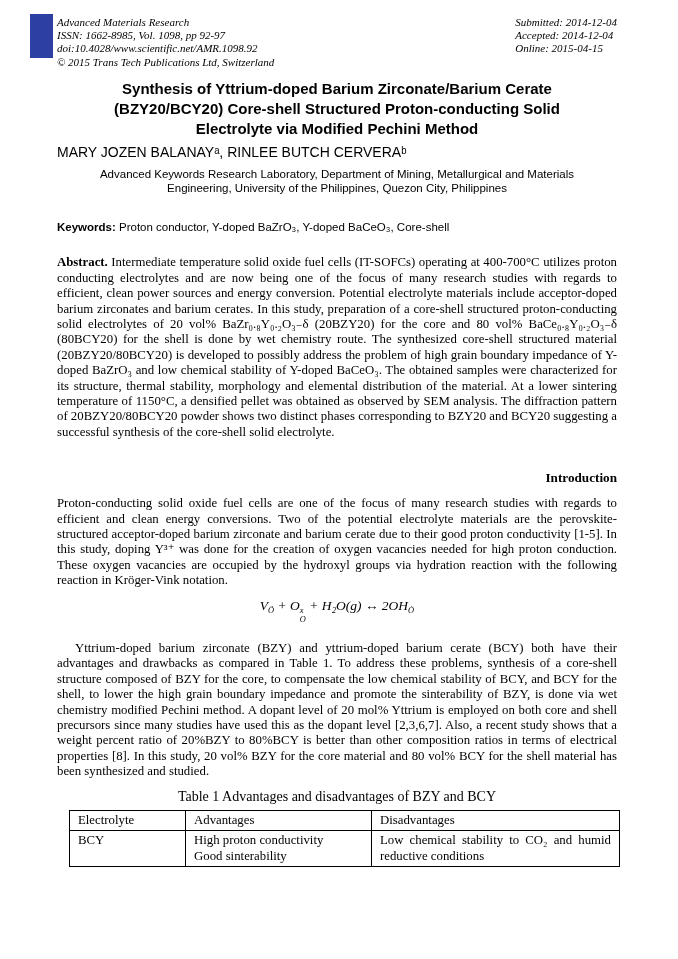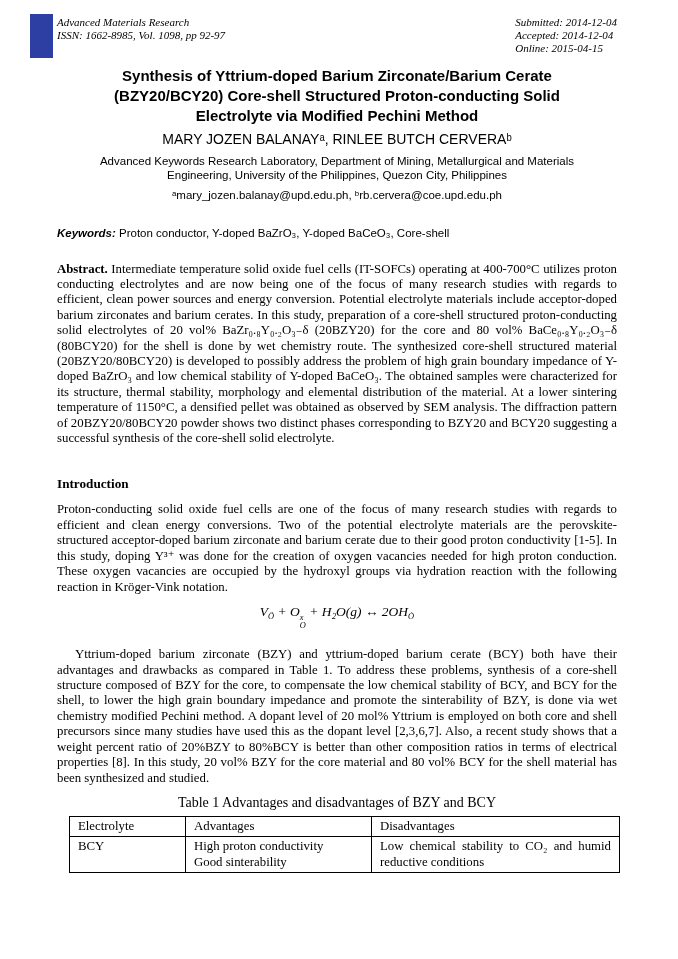--- a/index.html
+++ b/index.html
@@ -64,6 +64,7 @@
     <div class="pub-left">
       <div>Advanced Materials Research</div>
       <div>ISSN: 1662-8985, Vol. 1098, pp 92-97</div>
+      <div>doi:10.4028/www.scientific.net/AMR.1098.92</div>
     </div>
     <div class="pub-right">
       <div>Submitted: 2014-12-04</div>

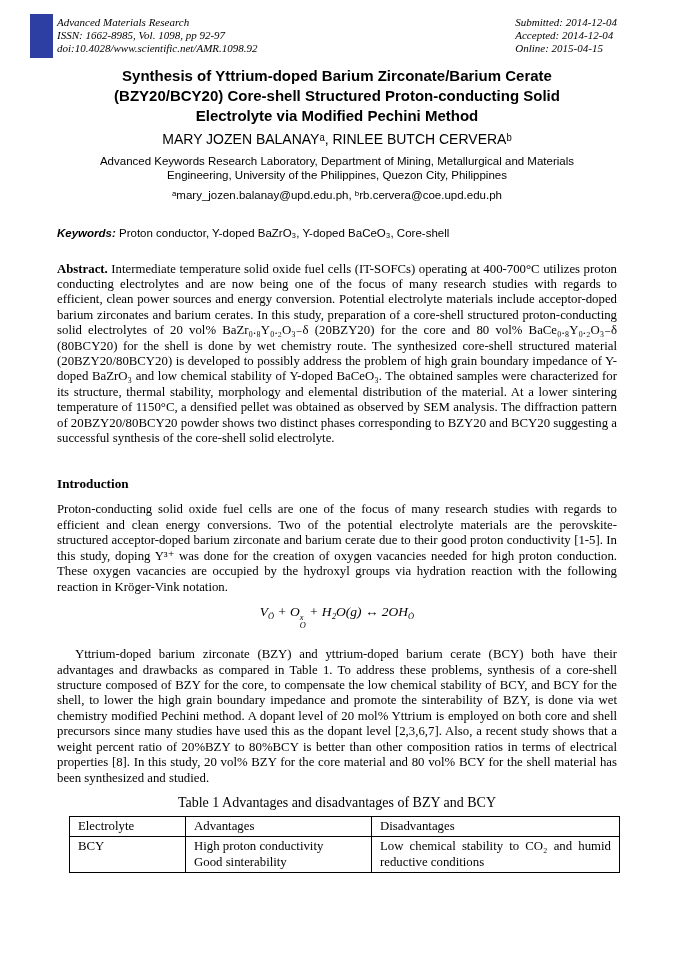--- a/index.html
+++ b/index.html
@@ -65,6 +65,7 @@
       <div>Advanced Materials Research</div>
       <div>ISSN: 1662-8985, Vol. 1098, pp 92-97</div>
       <div>doi:10.4028/www.scientific.net/AMR.1098.92</div>
+      <div>© 2015 Trans Tech Publications Ltd, Switzerland</div>
     </div>
     <div class="pub-right">
       <div>Submitted: 2014-12-04</div>

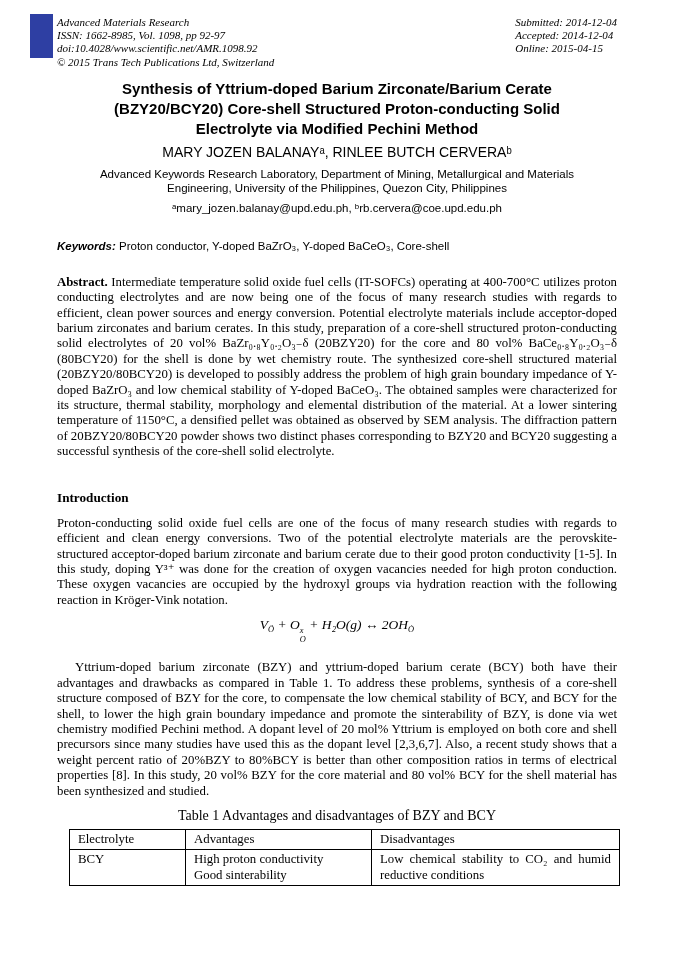--- a/index.html
+++ b/index.html
@@ -17,7 +17,7 @@
   .title{margin:10px 0 0 0;text-align:center;font-weight:bold;
       font-family:"Liberation Sans","DejaVu Sans",sans-serif;
       font-size:15px;line-height:20px;}
-  .authors{margin-top:4px;text-align:center;
+  .authors{margin-top:4px;text-align:left;
       font-family:"Liberation Sans","DejaVu Sans",sans-serif;
       font-size:14px;line-height:18px;}
   .affiliation{margin-top:6px;text-align:center;

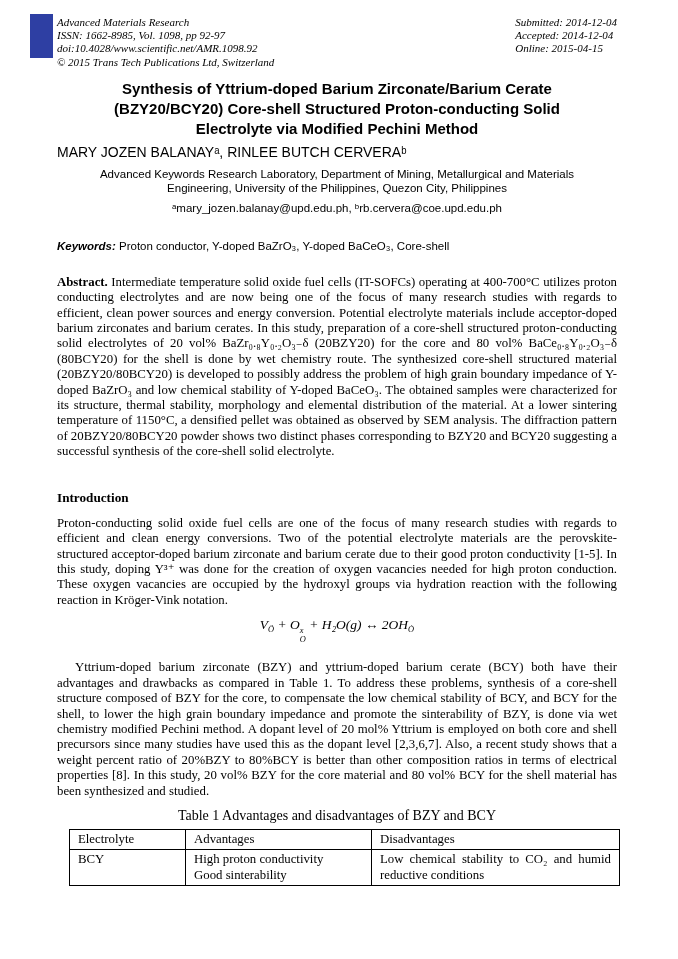--- a/index.html
+++ b/index.html
@@ -87,7 +87,6 @@
     <div>Engineering, University of the Philippines, Quezon City, Philippines</div>
   </div>
 
-  <div class="emails">ᵃmary_jozen.balanay@upd.edu.ph, ᵇrb.cervera@coe.upd.edu.ph</div>
 
   <div class="keywords">
     <span class="kw-label">Keywords:</span><span> Proton conductor, Y-doped BaZrO₃, Y-doped BaCeO₃, Core-shell</span>

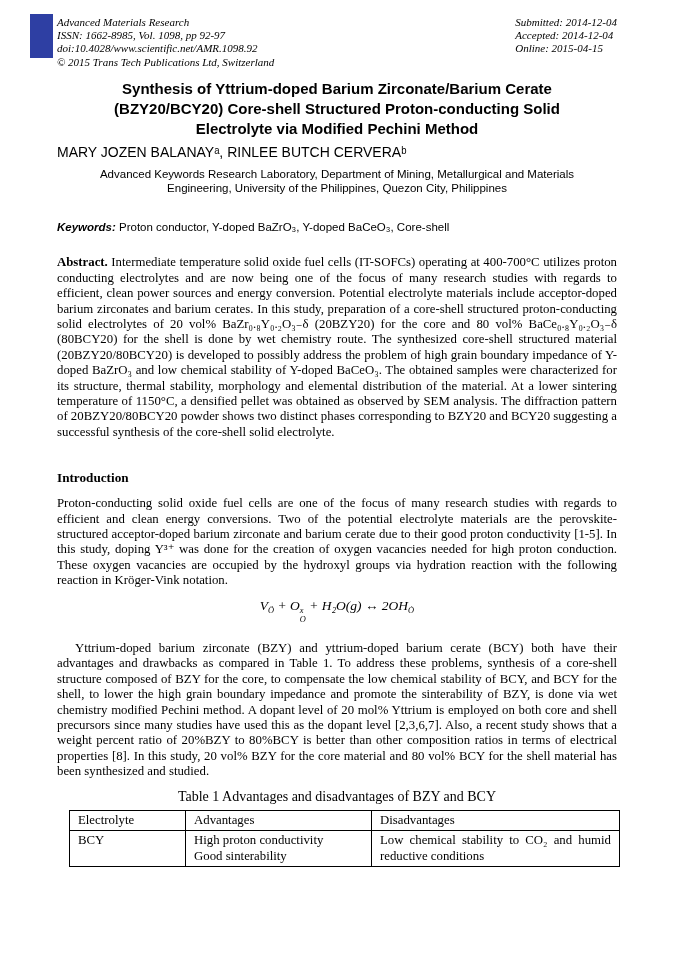--- a/index.html
+++ b/index.html
@@ -29,7 +29,7 @@
 
   .keywords{margin-top:24px;font-family:"Liberation Sans","DejaVu Sans",sans-serif;
       font-size:11.5px;line-height:14.5px;}
-  .kw-label{font-weight:bold;font-style:italic;}
+  .kw-label{font-weight:bold;}
 
   .abstract{margin:21px 0 0 0;font-size:12.8px;line-height:15.4px;text-align:justify;}
   .b{font-weight:bold;}

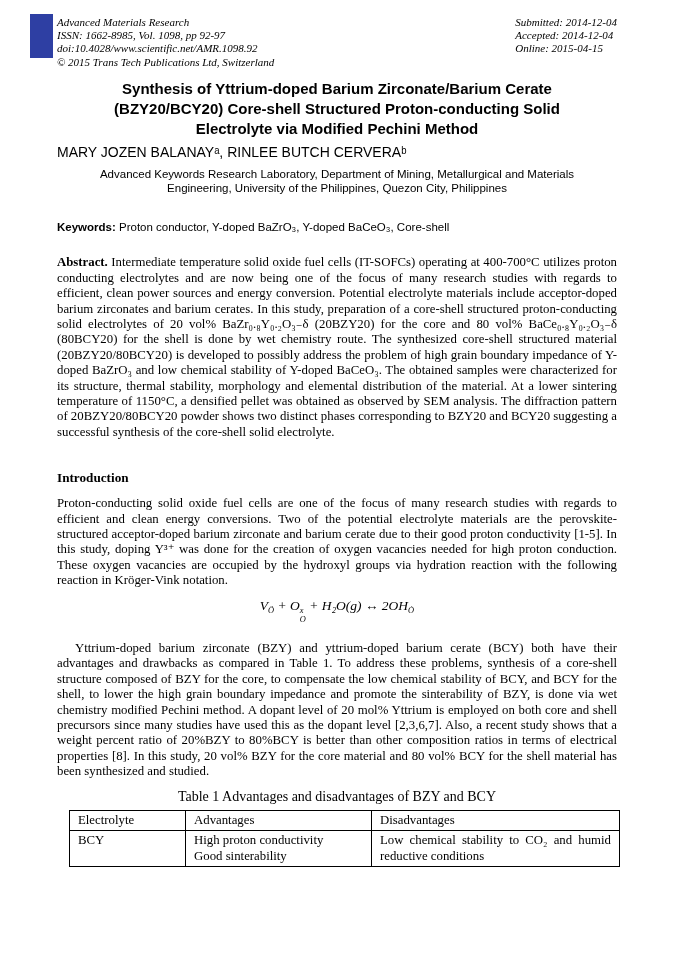--- a/index.html
+++ b/index.html
@@ -34,7 +34,7 @@
   .abstract{margin:21px 0 0 0;font-size:12.8px;line-height:15.4px;text-align:justify;}
   .b{font-weight:bold;}
 
-  .section-heading{margin:30px 0 0 0;font-size:13.2px;font-weight:bold;}
+  .section-heading{margin:30px 0 0 0;font-size:13.2px;font-weight:bold;text-align:right;}
   .body-par{margin:10px 0 0 0;font-size:12.8px;line-height:15.4px;text-align:justify;}
   .indent{text-indent:18px;margin-top:16px;}
 

